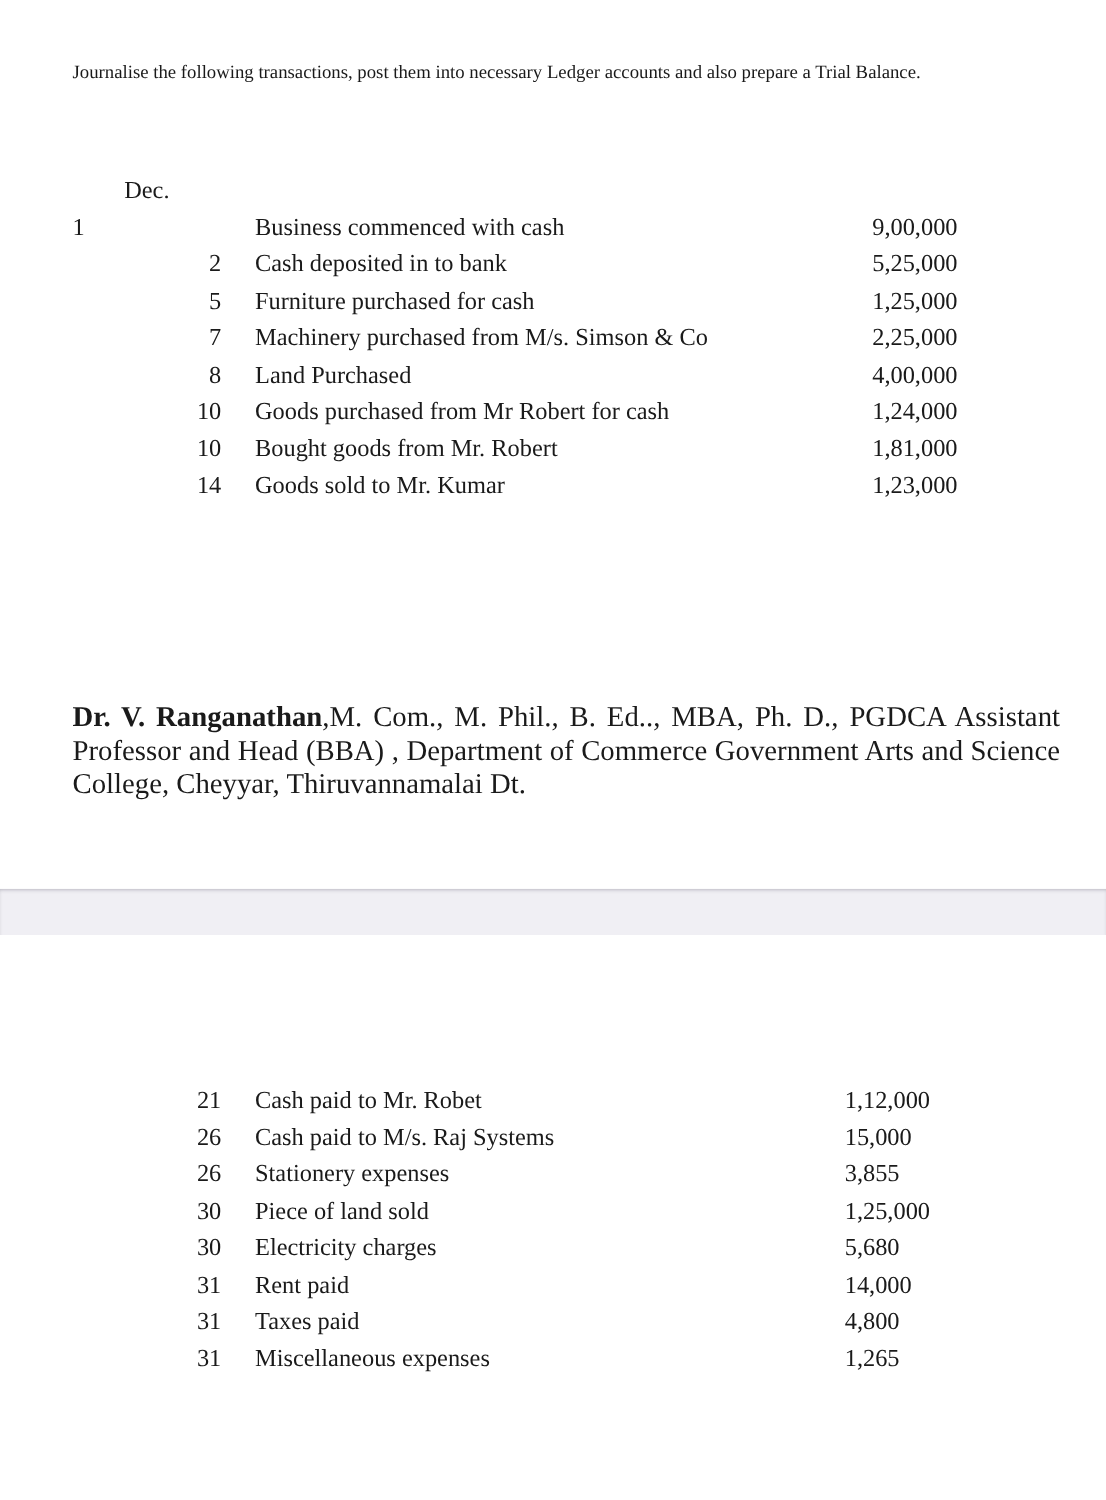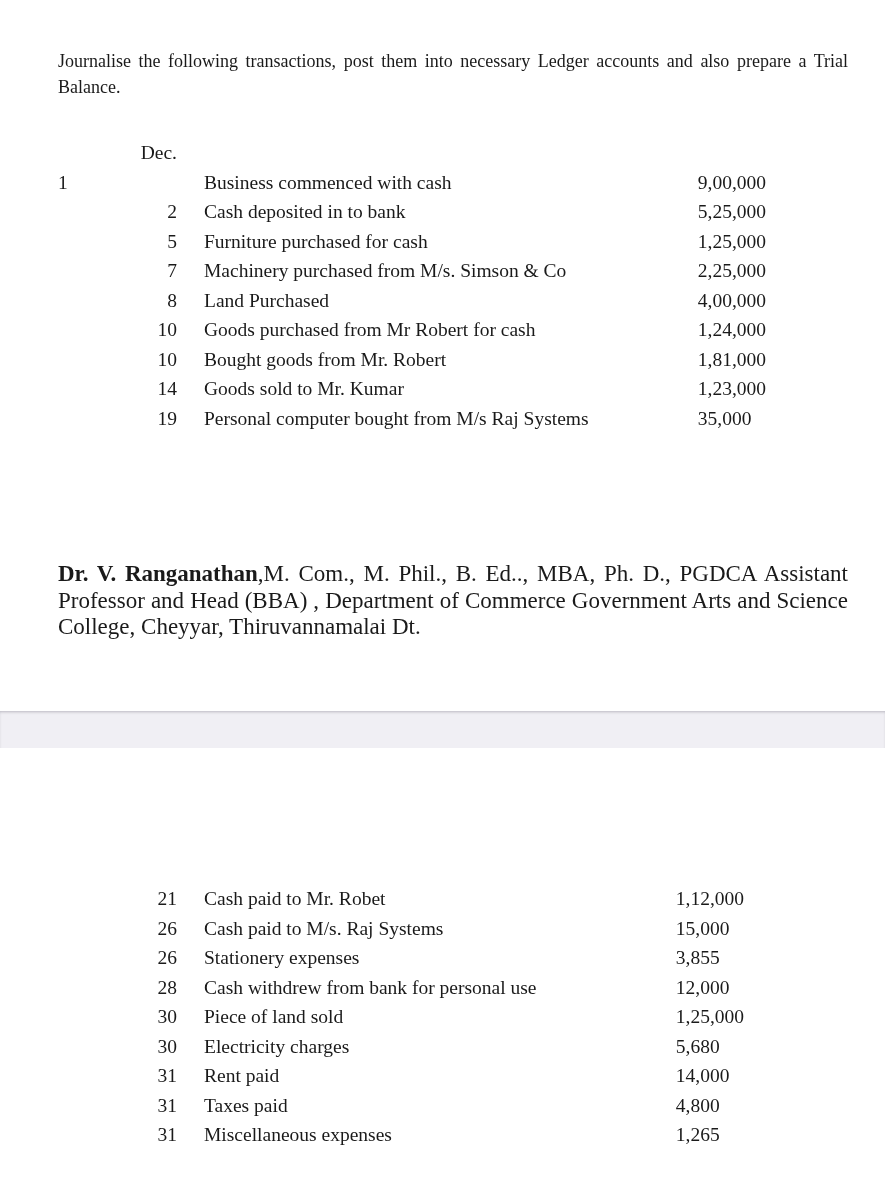--- a/index.html
+++ b/index.html
@@ -31,7 +31,7 @@
     left: 58px;
     top: 30px;
     width: 790px;
-    font-size: 18px;
+    font-size: 15px;
     line-height: 26px;
     text-align: justify;
     text-justify: inter-word;

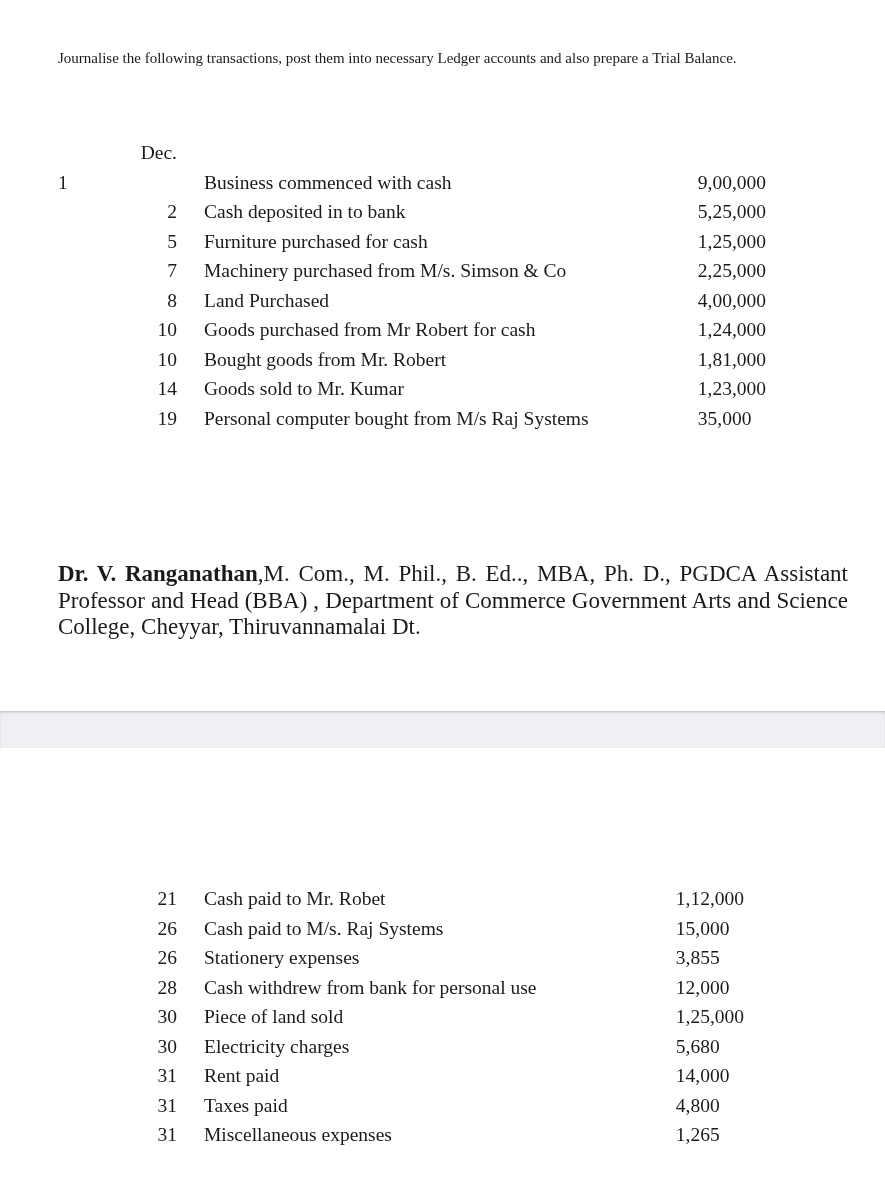--- a/index.html
+++ b/index.html
@@ -77,7 +77,7 @@
     white-space: nowrap;
   }
   .month-cell {
-    text-align: right;
+    text-align: center;
     padding-left: 58px !important;
     white-space: nowrap;
   }

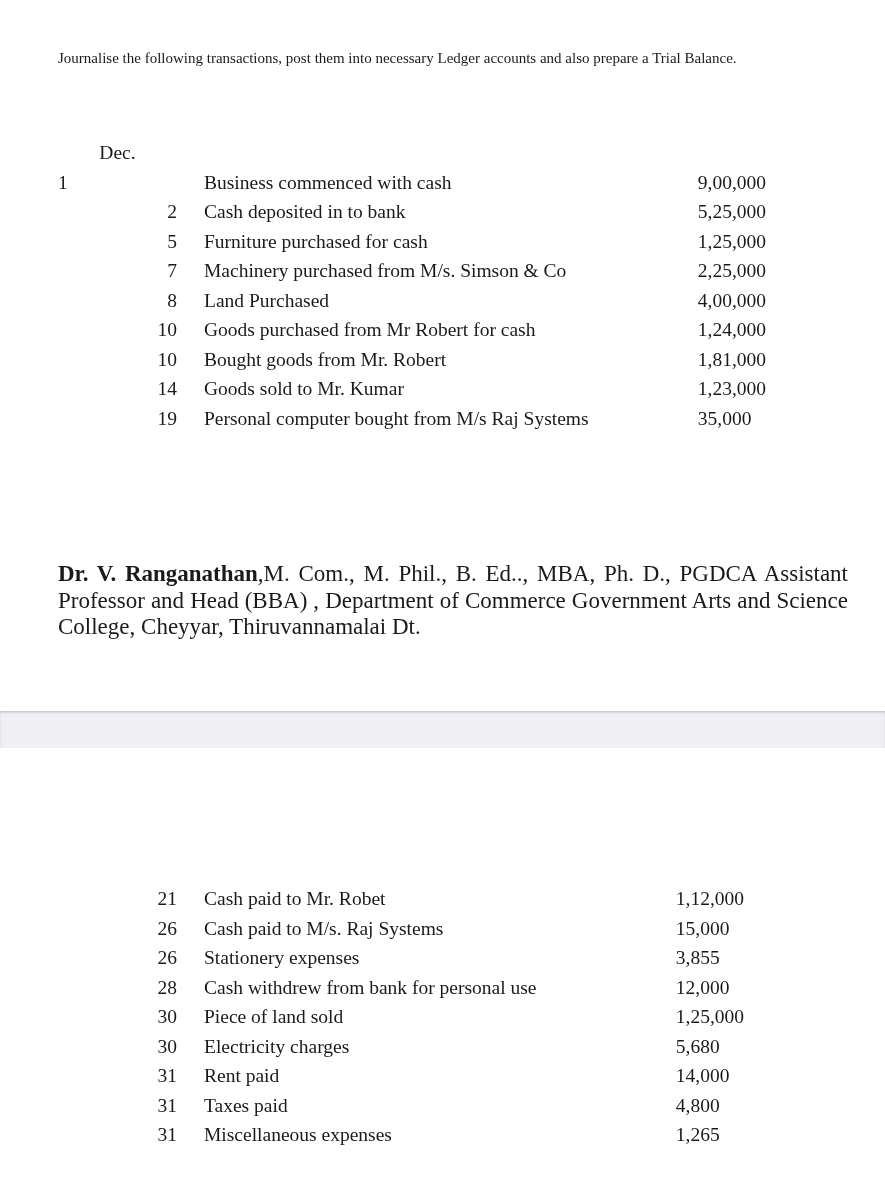--- a/index.html
+++ b/index.html
@@ -188,11 +188,6 @@
         <td class="col-desc">Goods sold to Mr. Kumar</td>
         <td class="col-amt">1,23,000</td>
       </tr>
-      <tr>
-        <td class="col-date">19</td>
-        <td class="col-desc">Personal computer bought from M/s Raj Systems</td>
-        <td class="col-amt">35,000</td>
-      </tr>
     </tbody>
   </table>
 

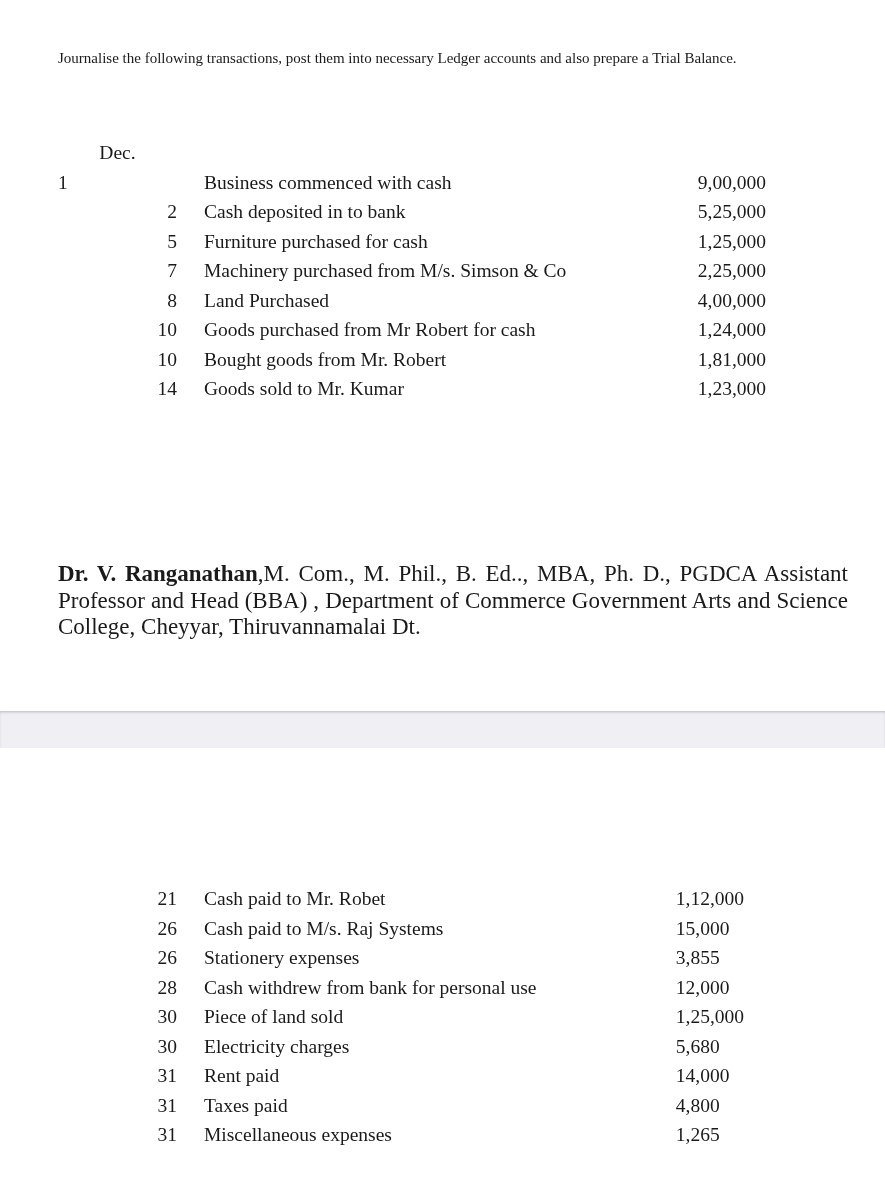--- a/index.html
+++ b/index.html
@@ -121,7 +121,7 @@
   .ledger2 {
     position: absolute;
     left: 0;
-    top: 884px;
+    top: 866px;
     width: 863px;
     border-collapse: collapse;
     font-size: 19.5px;

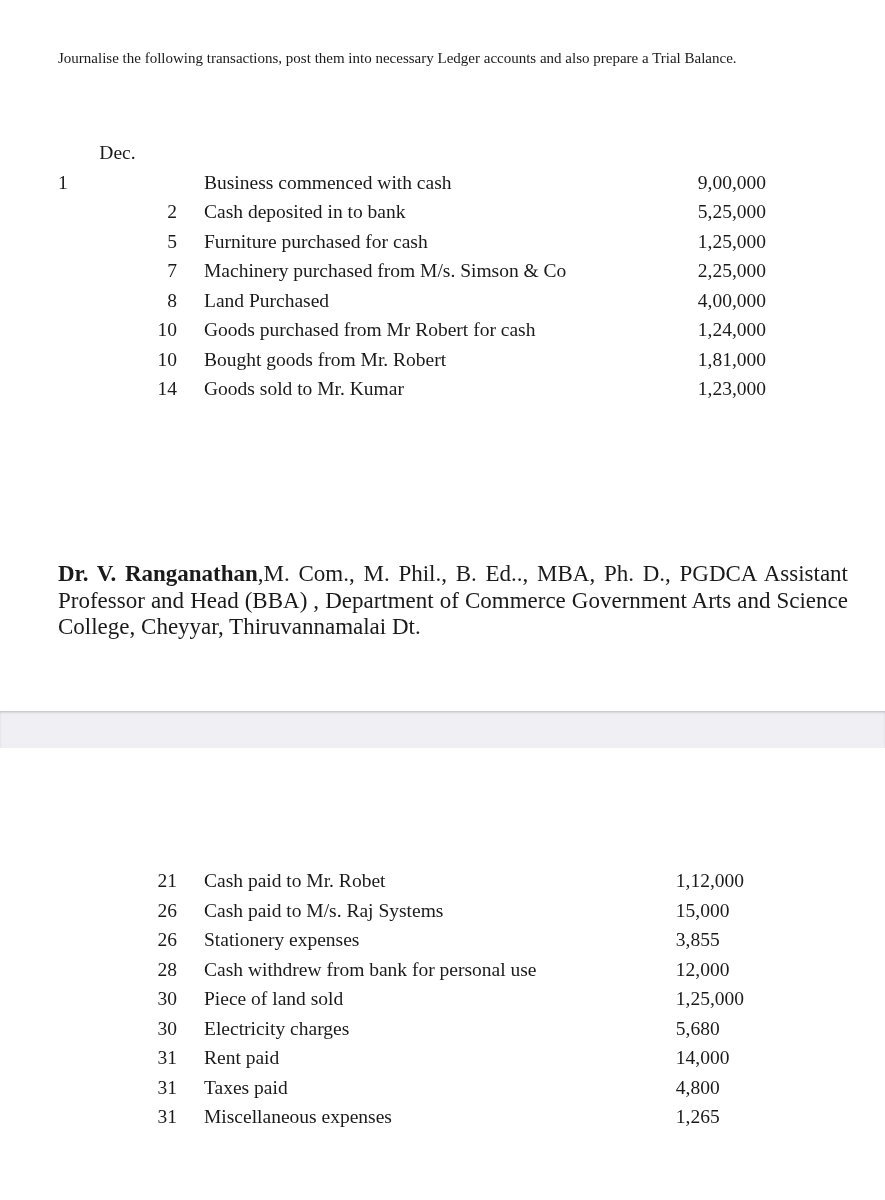--- a/index.html
+++ b/index.html
@@ -217,11 +217,6 @@
         <td class="col-amt">3,855</td>
       </tr>
       <tr>
-        <td class="col-date">28</td>
-        <td class="col-desc">Cash withdrew from bank for personal use</td>
-        <td class="col-amt">12,000</td>
-      </tr>
-      <tr>
         <td class="col-date">30</td>
         <td class="col-desc">Piece of land sold</td>
         <td class="col-amt">1,25,000</td>

